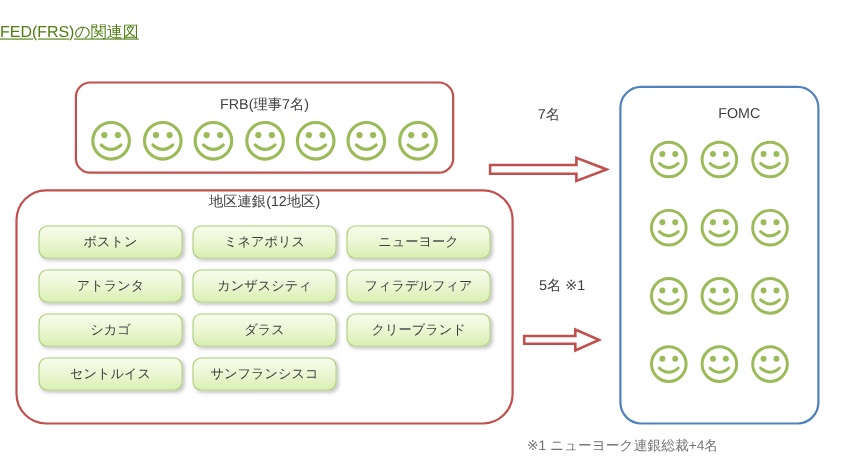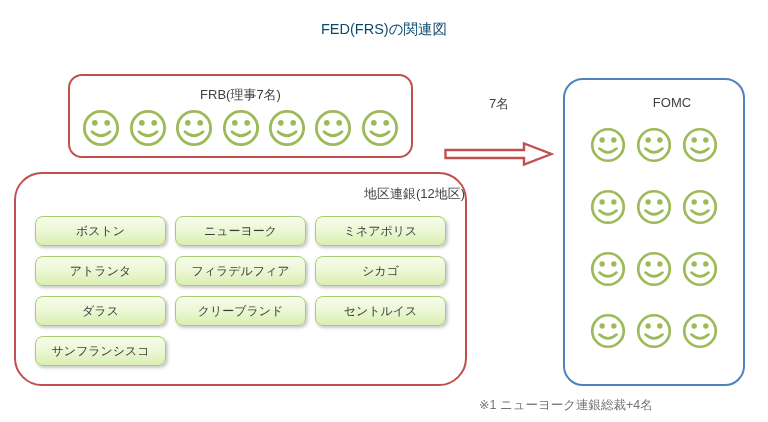--- a/index.html
+++ b/index.html
@@ -13,8 +13,8 @@
     font-family:"Liberation Sans","DejaVu Sans",sans-serif; color:var(--text);
   }
   .diagram-title{
-    position:absolute; top:20px; left:0; right:0; text-align:center;
-    font-size:14.5px; color:#0c4a6e;
+    position:absolute; top:20px; left:0; right:0; text-align:left;
+    font-size:14.5px; color:#4d7c0f;text-decoration:underline;
   }
   
   .frb-box{

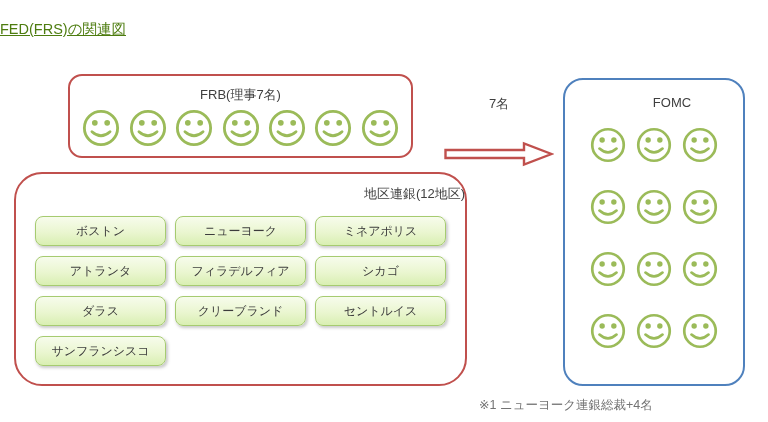--- a/index.html
+++ b/index.html
@@ -33,7 +33,7 @@
     position:absolute; left:14px; top:172px; width:453px; height:214px;
     box-sizing:border-box; border:2px solid var(--box-red); border-radius:28px; background:#fff;
   }
-  .district-box .box-title{ margin-top:11px; text-align:right; font-size:13px; }
+  .district-box .box-title{ text-align:center; font-size:13px; }
   .bank-grid{
     margin:13px 19px 0; display:grid; grid-template-columns:repeat(3,1fr);
     column-gap:9px; row-gap:10px;

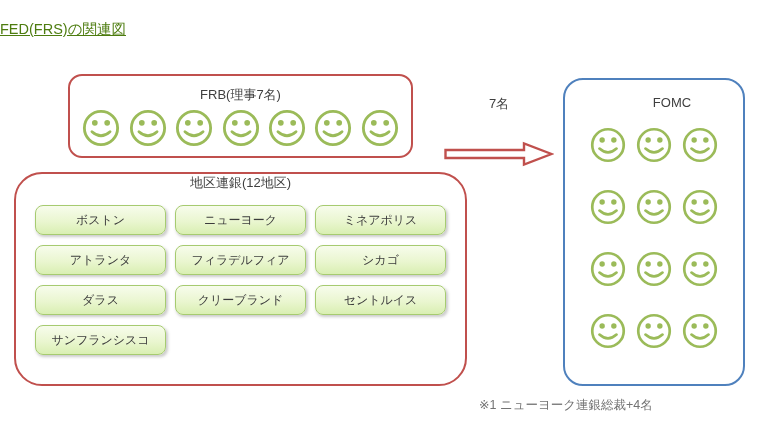--- a/index.html
+++ b/index.html
@@ -136,11 +136,11 @@
 
 
   <div class="bank-button">
+    <span>ミネアポリス</span>
+  </div>
+
+  <div class="bank-button">
     <span>ニューヨーク</span>
-  </div>
-
-  <div class="bank-button">
-    <span>ミネアポリス</span>
   </div>
 
   <div class="bank-button">

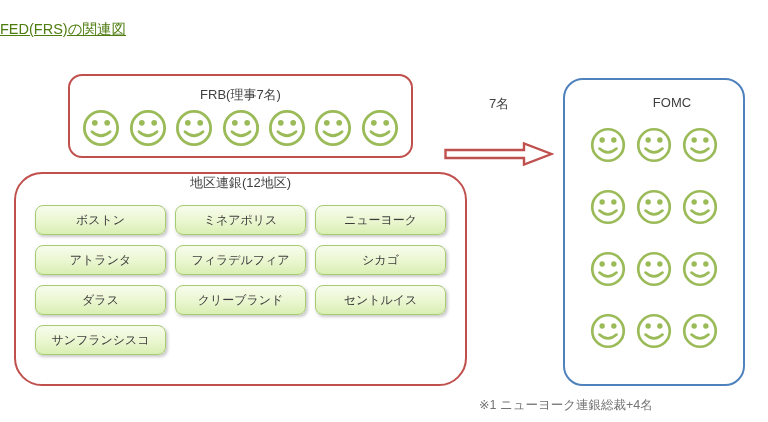--- a/index.html
+++ b/index.html
@@ -147,6 +147,9 @@
     <span>アトランタ</span>
   </div>
 
+  <div class="bank-button">
+    <span>カンザスシティ</span>
+  </div>
 
   <div class="bank-button">
     <span>フィラデルフィア</span>

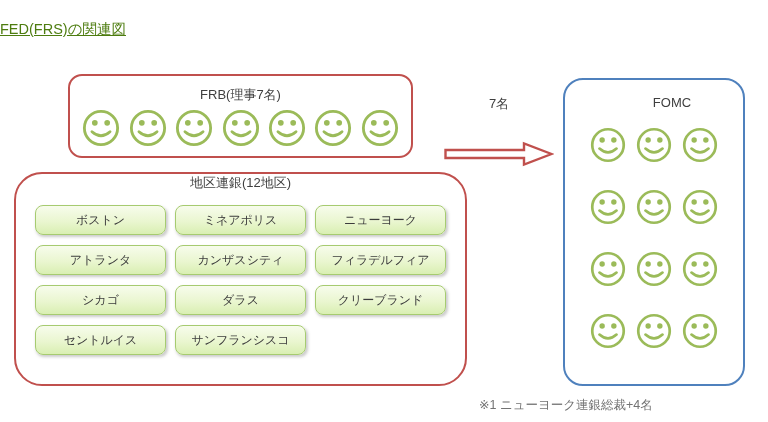--- a/index.html
+++ b/index.html
@@ -184,6 +184,12 @@
     </svg>
   </div>
 
+  <div class="arrow-group arrow-bottom">
+    <div class="arrow-label">5名 ※1</div>
+    <svg width="72" height="24" viewBox="0 0 72 24" aria-hidden="true">
+      <path class="block-arrow" d="M1.5 8.5 H48 V2.5 L69.5 12 L48 21.5 V15.5 H1.5 Z"></path>
+    </svg>
+  </div>
 
   <div class="fomc-box">
     <div class="box-title">FOMC</div>

